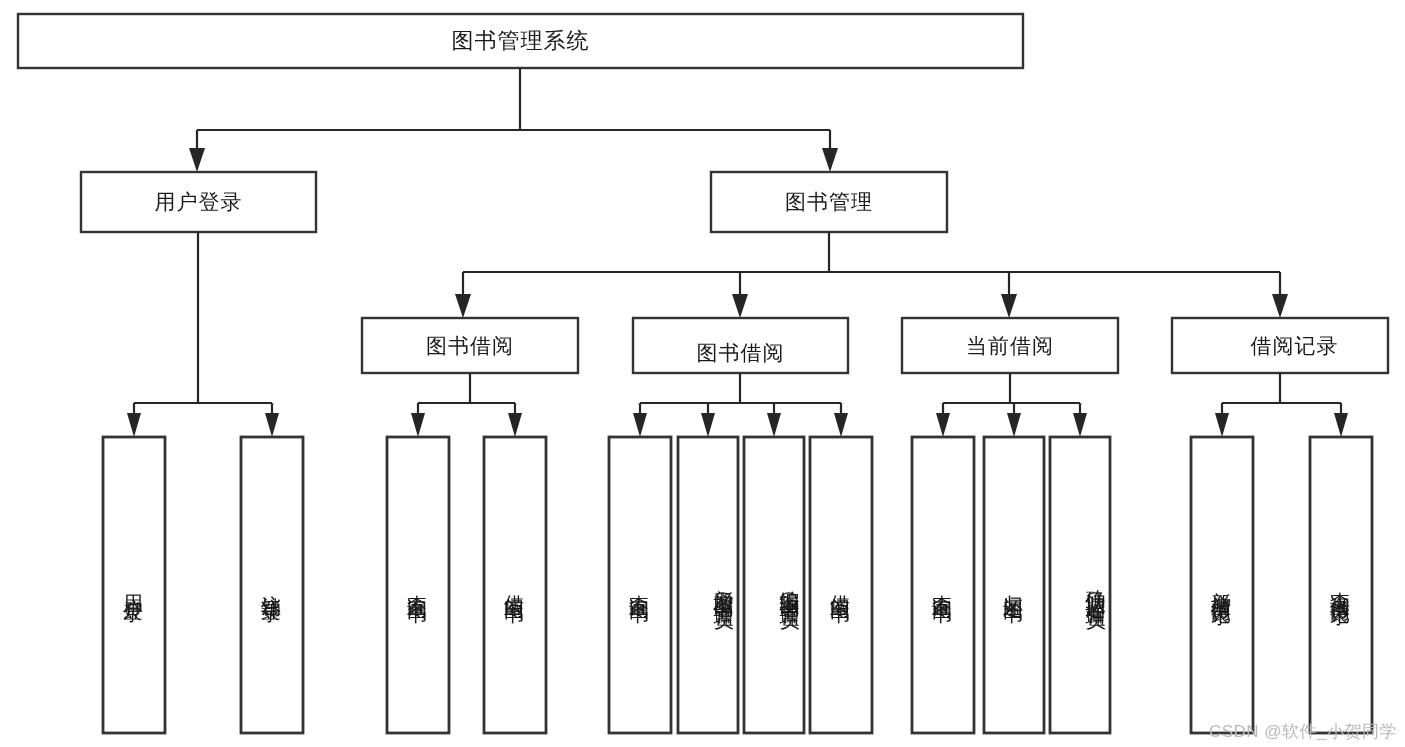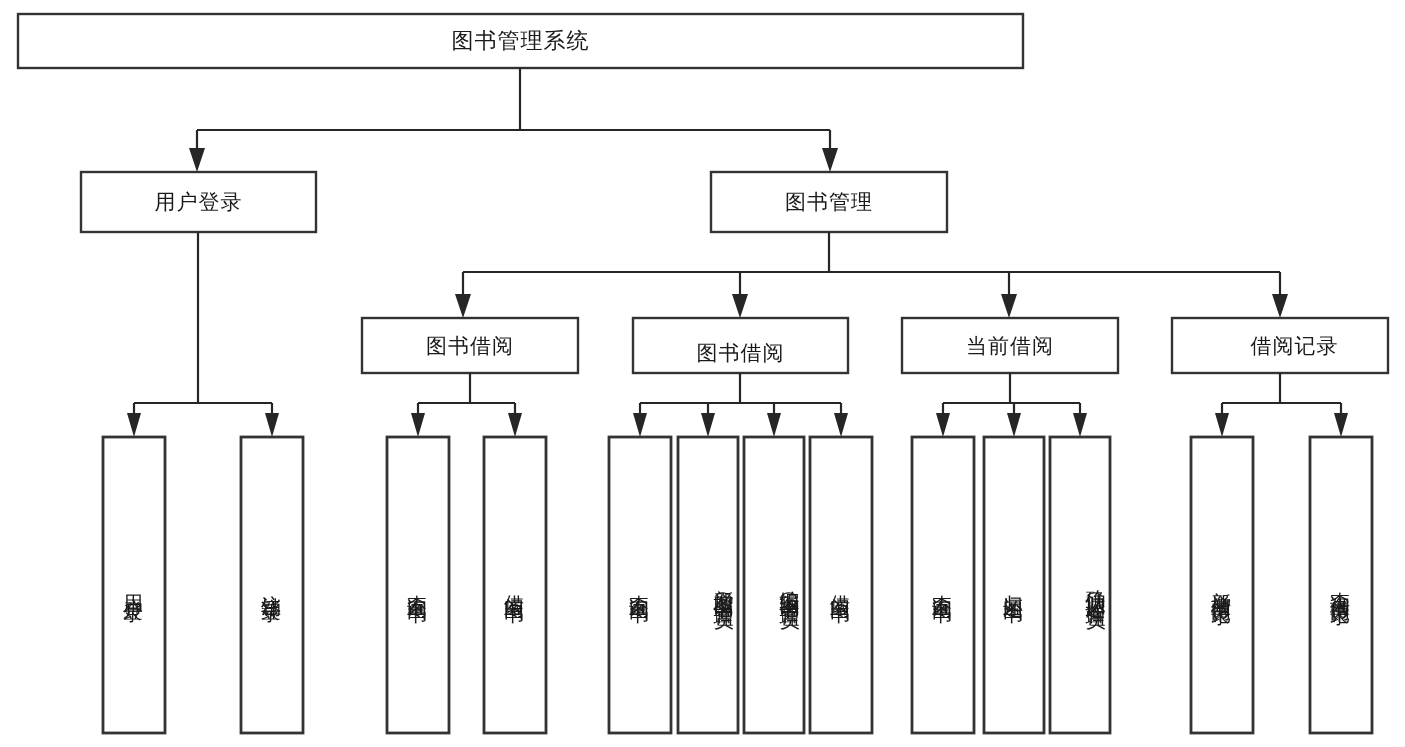--- a/index.html
+++ b/index.html
@@ -224,6 +224,7 @@
   <div class="leaf-label centered" style="left:1191px; top:437px; width:62px; height:296px;">新增借阅记录</div>
   <div class="leaf-label centered" style="left:1310px; top:437px; width:62px; height:296px;">查询借阅记录</div>
 
+  <div class="watermark">CSDN @软件_小贺同学</div>
 
 </div>
 

